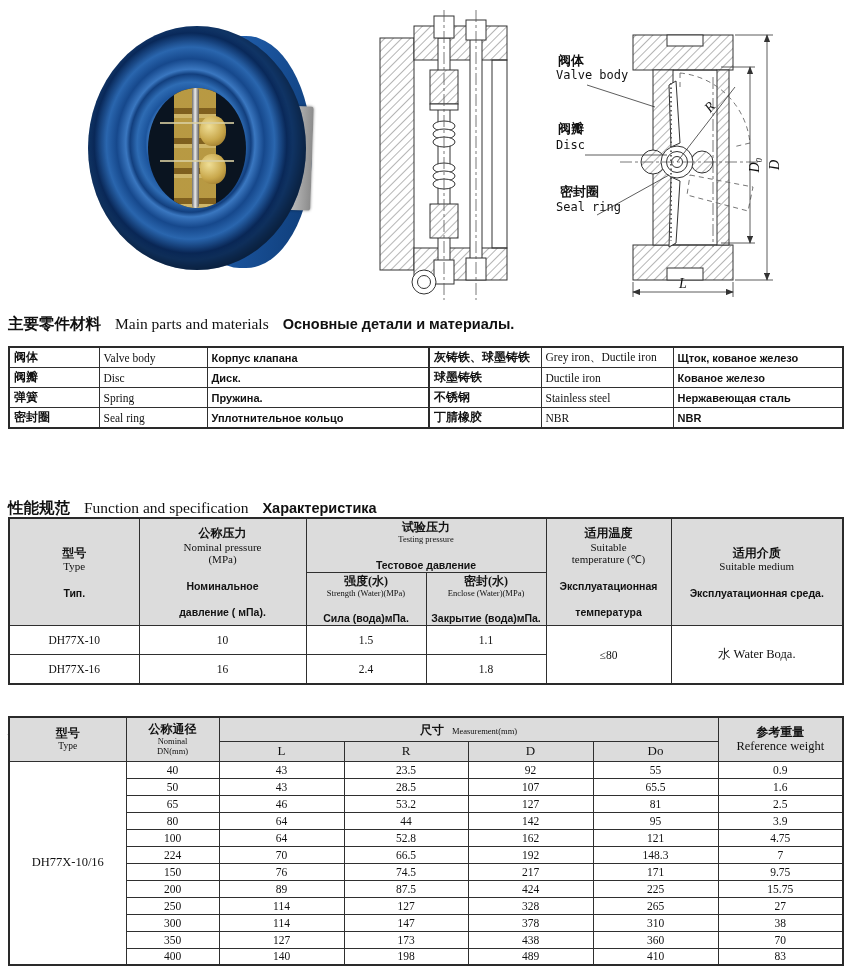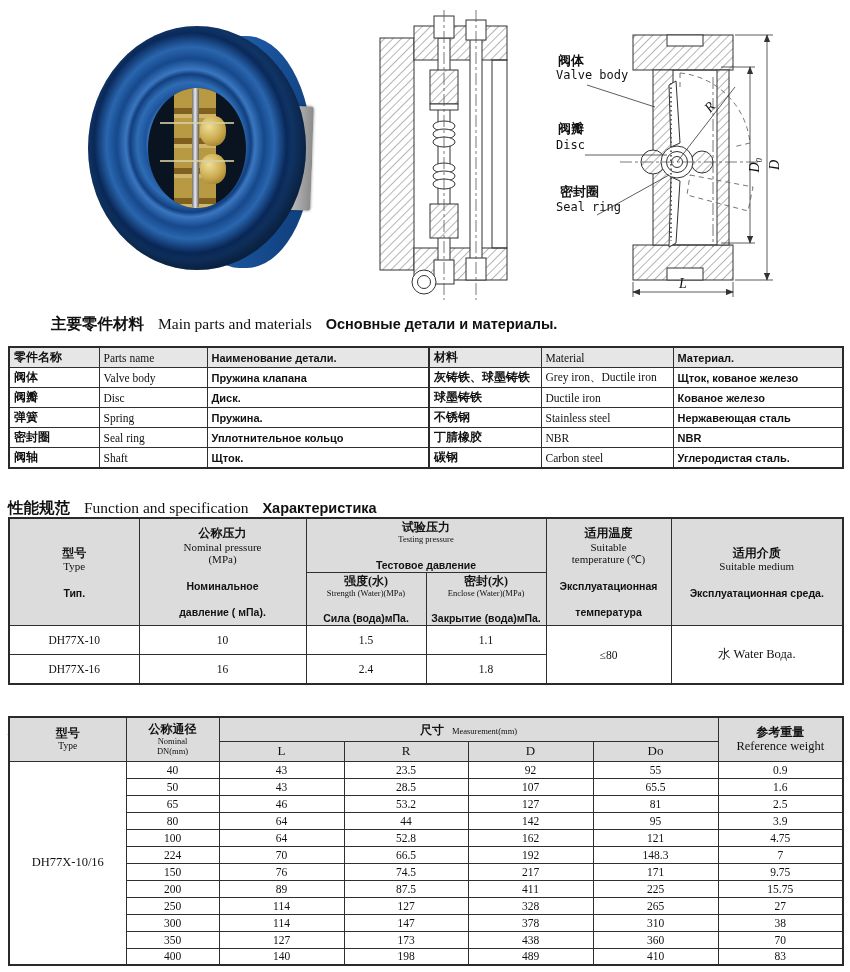--- a/index.html
+++ b/index.html
@@ -205,7 +205,7 @@
   <div class="fig-label fl-cn" style="left:560px; top:183px;">密封圈</div>
   <div class="fig-label fl-en" style="left:556px; top:200px;">Seal ring</div>
 
-  <div class="sec-title" style="top:314px;margin-left:43px;">
+  <div class="sec-title" style="top:314px;">
     <span class="t-cn">主要零件材料</span><span class="t-en">Main parts and materials</span><span class="t-ru">Основные детали и материалы.</span>
   </div>
 

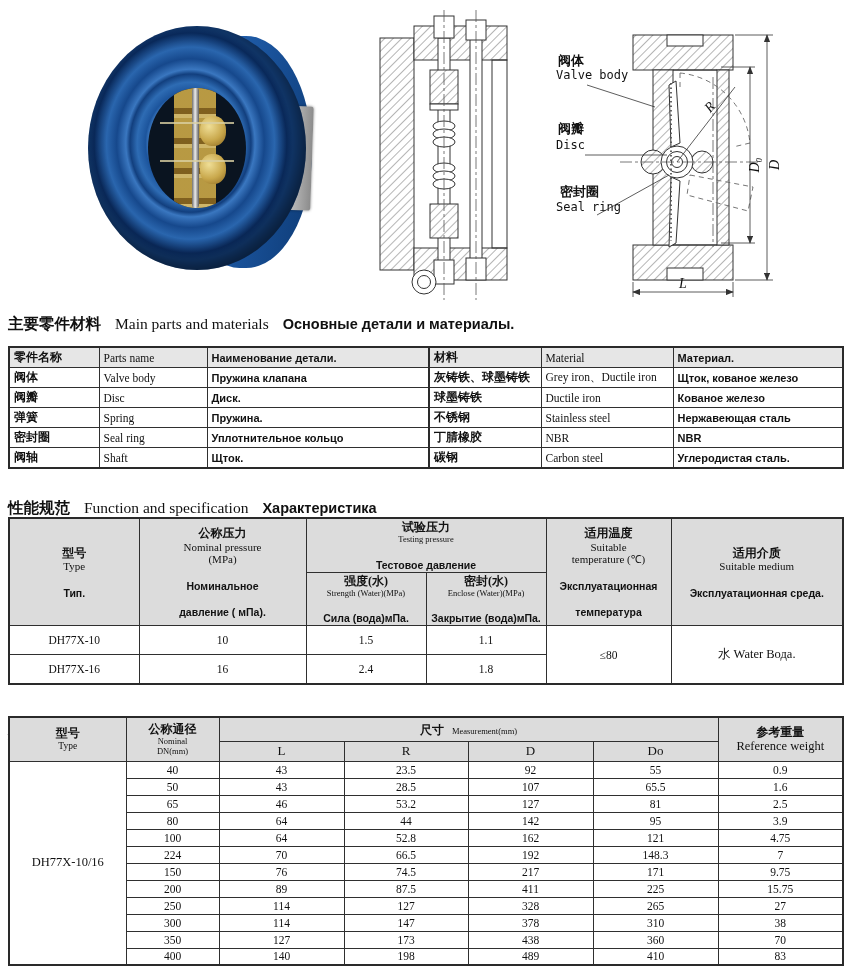--- a/index.html
+++ b/index.html
@@ -219,14 +219,6 @@
         <col style="width:170px">
       </colgroup>
     <tbody>
-        <tr>
-      <td class="hdr-lt cn">零件名称</td>
-      <td class="hdr-lt en">Parts name</td>
-      <td class="hdr-lt ru">Наименование детали.</td>
-      <td class="hdr-lt cn div-left">材料</td>
-      <td class="hdr-lt en">Material</td>
-      <td class="hdr-lt ru">Материал.</td>
-    </tr>
     <tr>
       <td class="cn">阀体</td>
       <td class="en">Valve body</td>

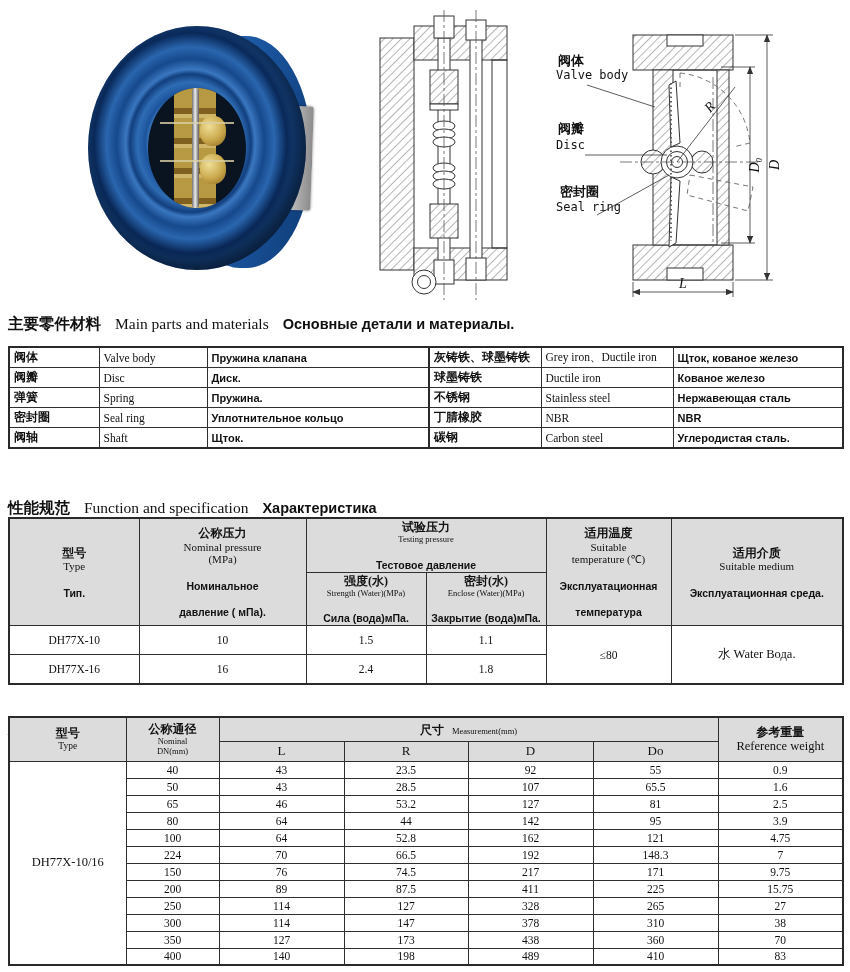--- a/index.html
+++ b/index.html
@@ -222,7 +222,7 @@
     <tr>
       <td class="cn">阀体</td>
       <td class="en">Valve body</td>
-      <td class="ru">Пружина клапана</td>
+      <td class="ru">Корпус клапана</td>
       <td class="cn div-left">灰铸铁、球墨铸铁</td>
       <td class="en">Grey iron、Ductile iron</td>
       <td class="ru">Щток, кованое железо</td>

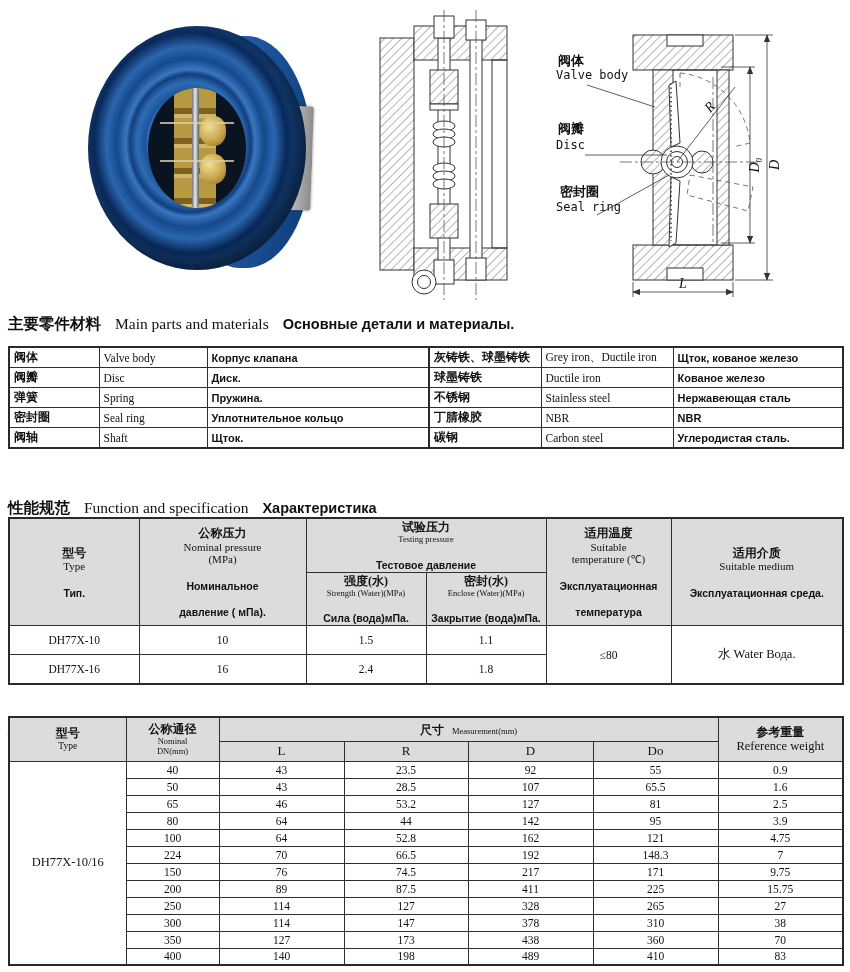--- a/index.html
+++ b/index.html
@@ -251,14 +251,6 @@
       <td class="en">NBR</td>
       <td class="ru">NBR</td>
     </tr>
-    <tr>
-      <td class="cn">阀轴</td>
-      <td class="en">Shaft</td>
-      <td class="ru">Щток.</td>
-      <td class="cn div-left">碳钢</td>
-      <td class="en">Carbon steel</td>
-      <td class="ru">Углеродистая сталь.</td>
-    </tr>
   </tbody>
     </table>
 

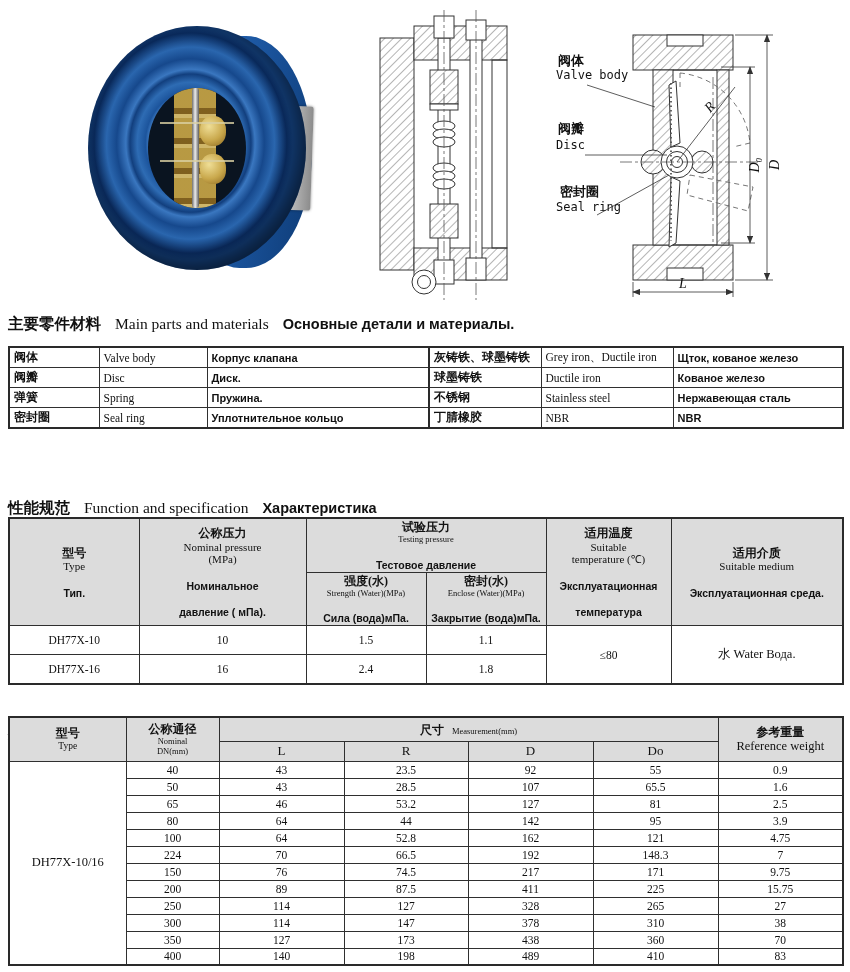--- a/index.html
+++ b/index.html
@@ -429,7 +429,7 @@
       <td class="num">200</td>
       <td class="num">89</td>
       <td class="num">87.5</td>
-      <td class="num">411</td>
+      <td class="num">424</td>
       <td class="num">225</td>
       <td class="num">15.75</td>
     </tr>

